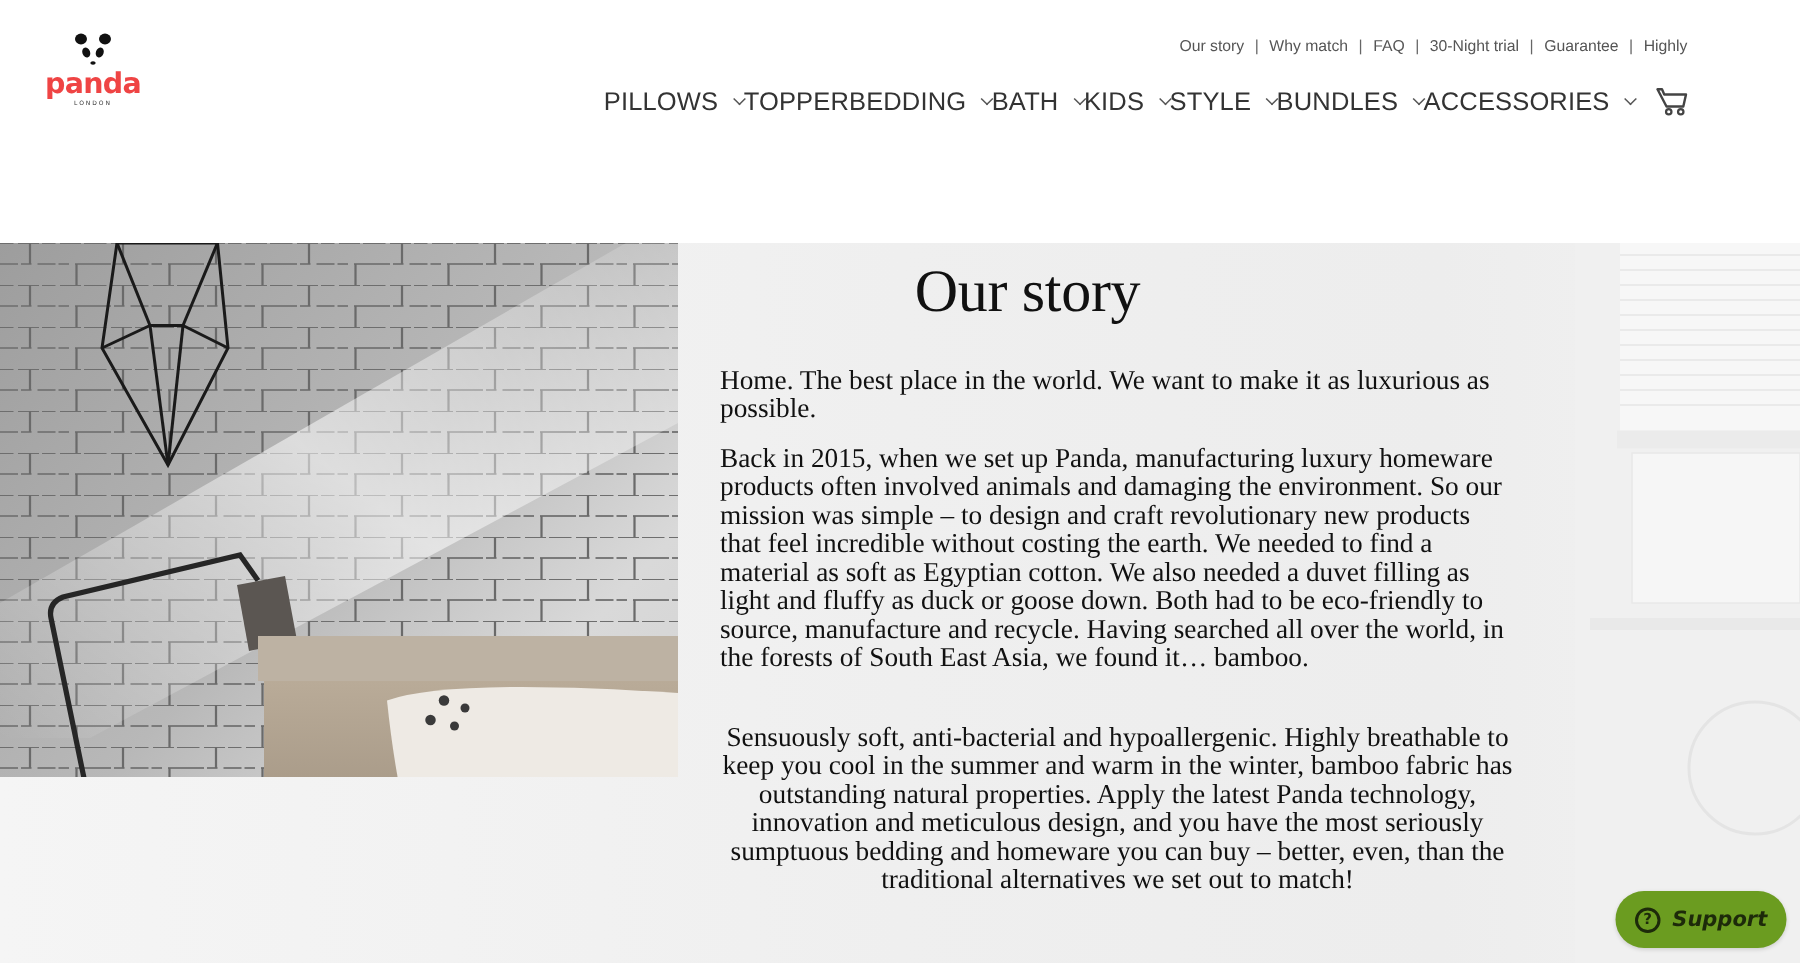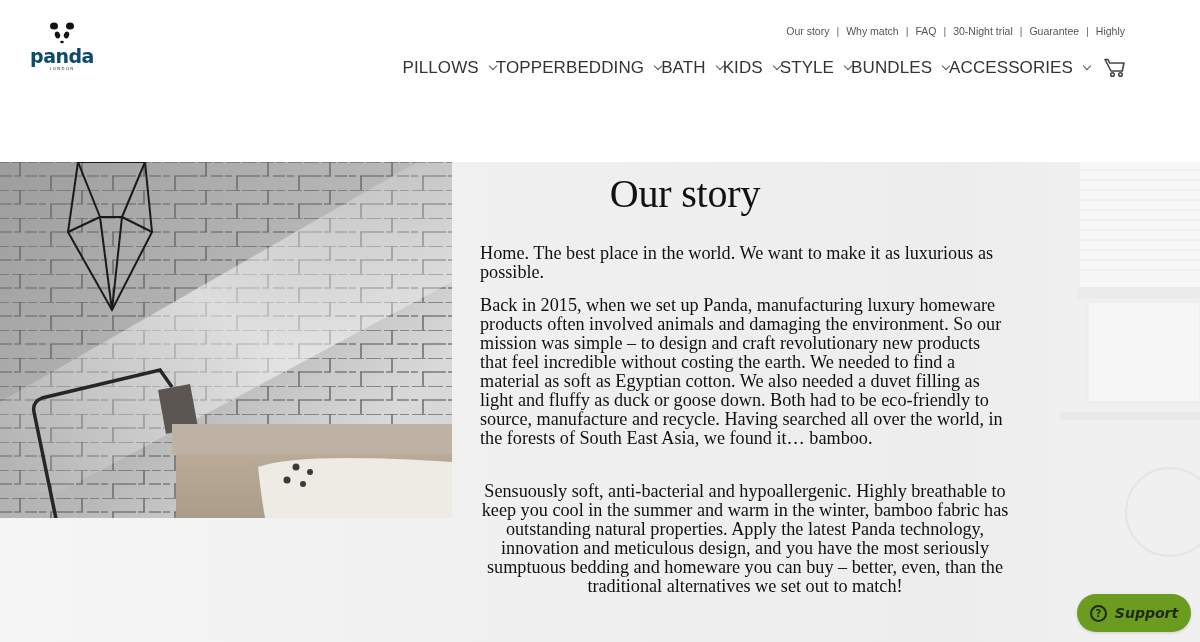--- a/index.html
+++ b/index.html
@@ -10,7 +10,7 @@
     .header { position: absolute; top: 0; left: 0; width: 1200px; height: 162px; background: #fff; }
     .logo { position: absolute; left: 32px; top: 22px; width: 60px; height: 52px; display: flex; flex-direction: column; align-items: center; }
     .logo svg { display: block; }
-    .logo .wordmark { font-family: "DejaVu Sans", sans-serif; font-weight: bold; font-size: 19px; line-height: 18px; letter-spacing: -0.5px; color: #0c4a6e; margin-top: 1px; }
+    .logo .wordmark { font-family: "DejaVu Sans", sans-serif; font-weight: bold; font-size: 19px; line-height: 18px; letter-spacing: -0.5px; color: #ef4444; margin-top: 1px; }
     .logo .sub { font-family: "DejaVu Sans", sans-serif; font-size: 4px; letter-spacing: 1.3px; color: #333; margin-top: 1px; }
 
     .utility-nav { position: absolute; right: 75px; top: 25px; display: flex; align-items: center; font-size: 10.5px; color: #555; }

